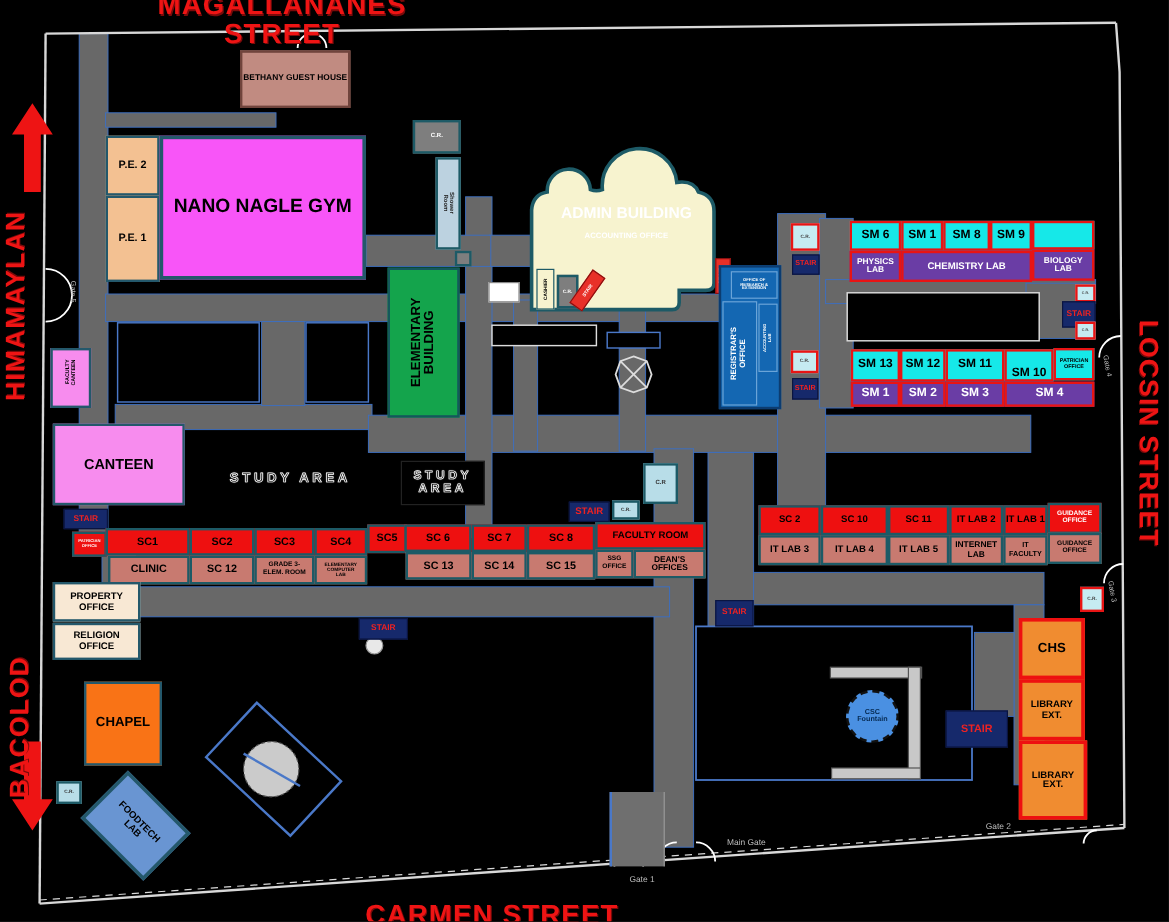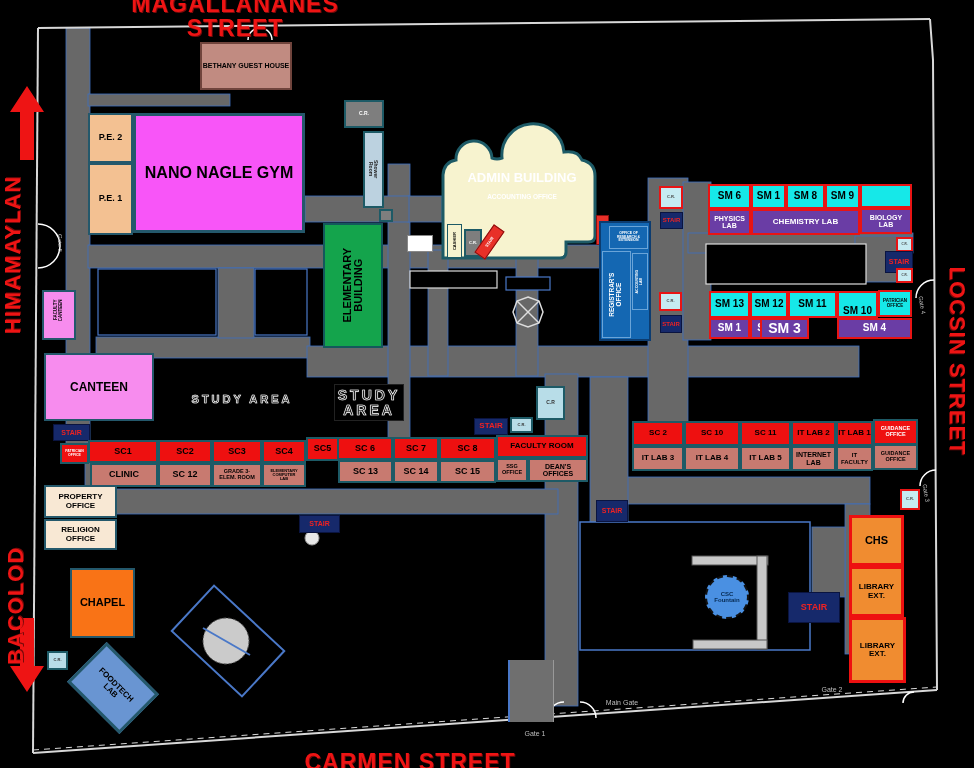--- a/index.html
+++ b/index.html
@@ -246,7 +246,7 @@
       <div class="room purple" style="left: 750px; top: 318px; width: 38px; height: 21px; font-size: 10px;">
         <span>SM 2</span>
       </div>
-      <div class="room purple" style="left: 760px; top: 318px; width: 49px; height: 21px; font-size: 14px;">
+      <div class="room purple" style="left: 788px; top: 318px; width: 49px; height: 21px; font-size: 10px;">
         <span>SM 3</span>
       </div>
       <div class="room purple" style="left: 837px; top: 318px; width: 75px; height: 21px; font-size: 10px;">

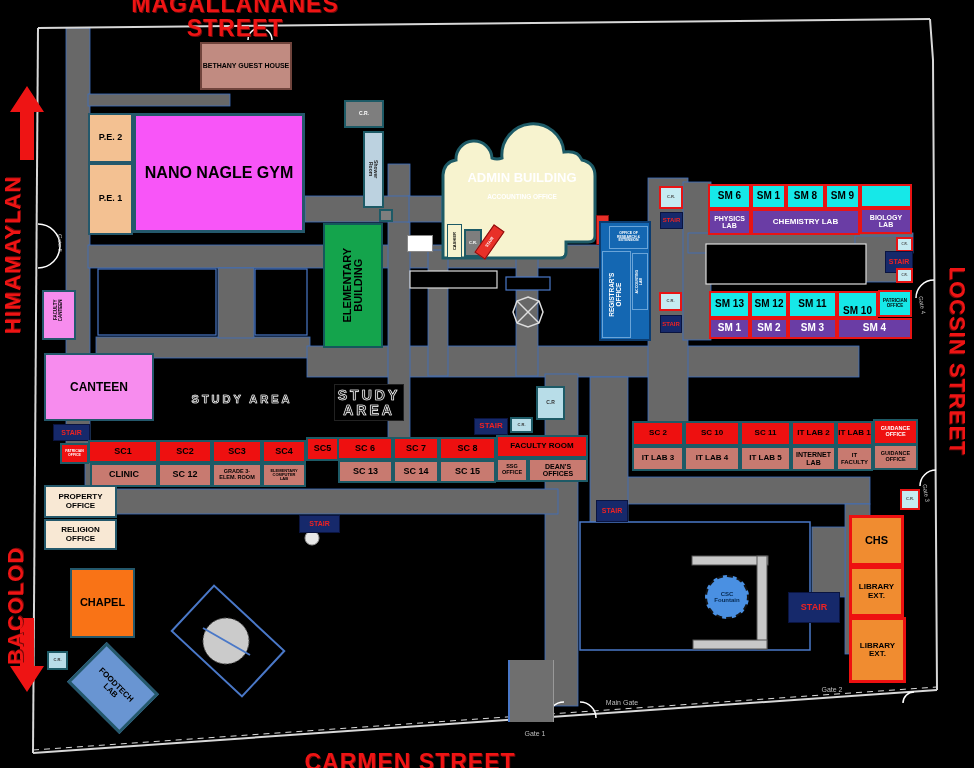--- a/index.html
+++ b/index.html
@@ -430,7 +430,7 @@
       <div class="txt blab" style="left: 448px; top: 170px; width: 148px; height: 16px; font-size: 13px;"><span>ADMIN BUILDING</span></div>
       <div class="txt blab" style="left: 448px; top: 192px; width: 148px; height: 10px; font-size: 6.5px;"><span>ACCOUNTING OFFICE</span></div>
       <div class="txt studytxt" style="left: 186px; top: 390px; width: 112px; height: 20px; font-size: 11px;"><span>STUDY AREA</span></div>
-      <div class="txt studytxt box2" style="left: 334px; top: 384px; width: 68px; height: 35px; font-size: 14px;"><span>STUDY
+      <div class="txt studytxt box2" style="left: 334px; top: 384px; width: 68px; height: 35px; font-size: 10px;"><span>STUDY
 AREA</span></div>
       <div class="txt gatelbl" style="left: 40px; top: 238px; width: 40px; height: 10px; font-size: 6px; transform: rotate(90deg);"><span>Gate 5</span></div>
       <div class="txt gatelbl" style="left: 902px; top: 300px; width: 40px; height: 10px; font-size: 6px; transform: rotate(80deg);"><span>Gate 4</span></div>

